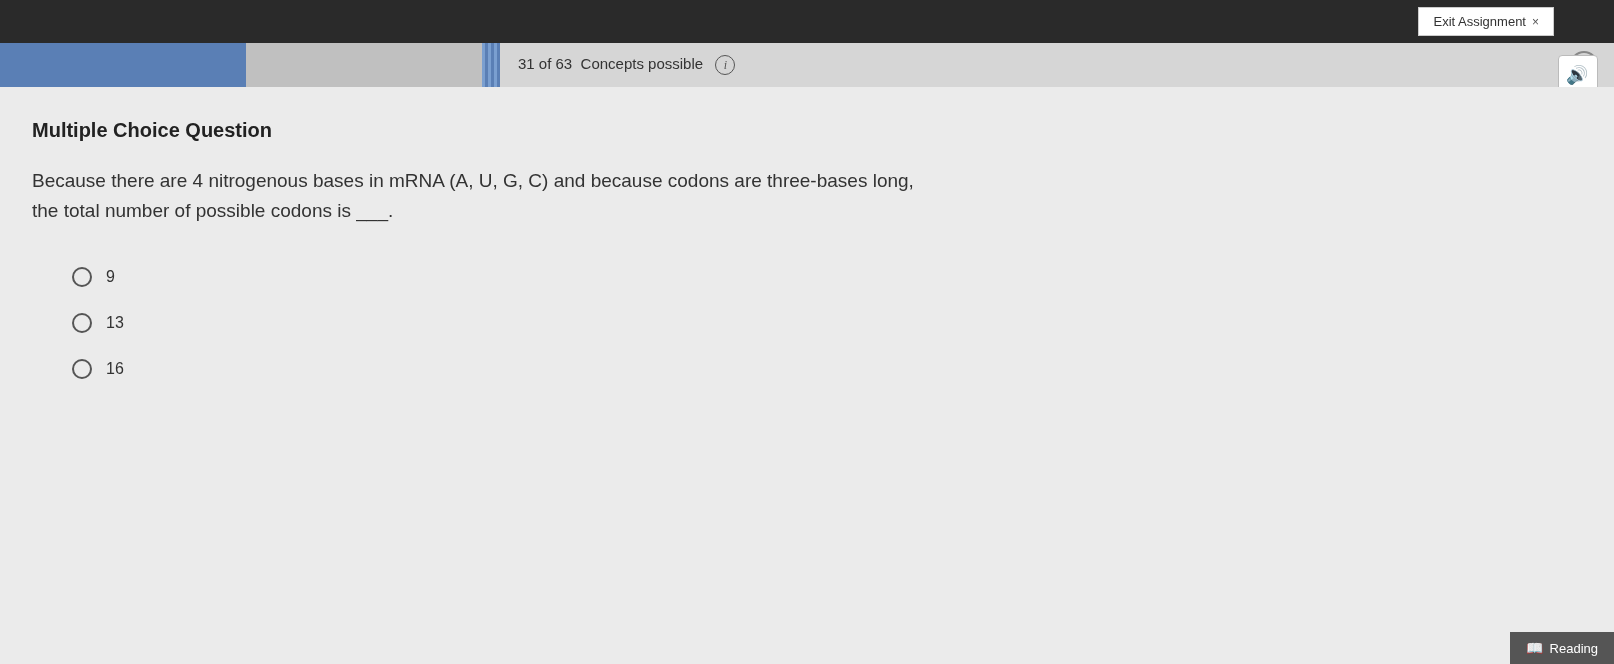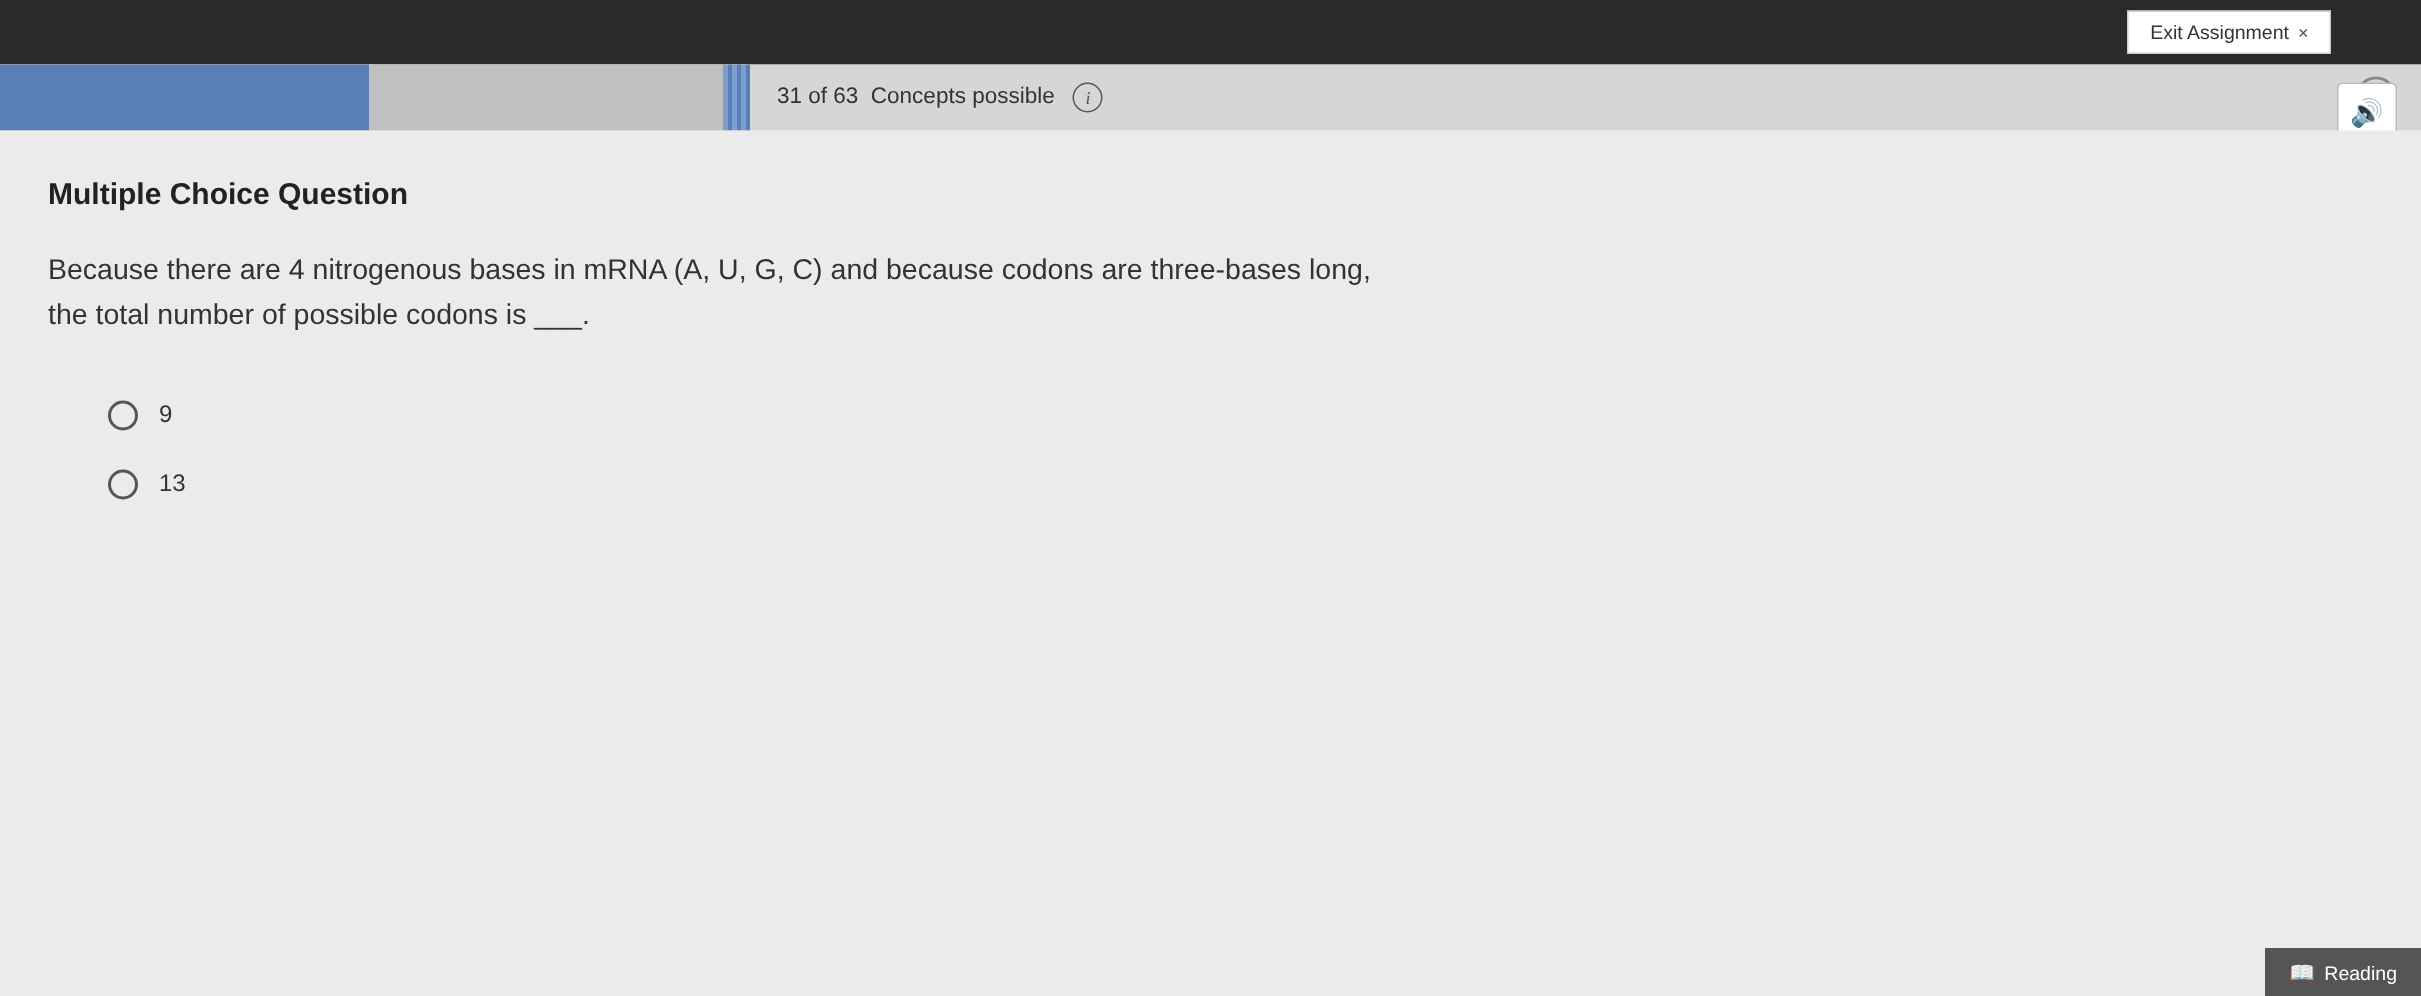--- a/index.html
+++ b/index.html
@@ -269,6 +269,10 @@
       <div class="radio-circle"></div>
       <span class="option-label">13</span>
     </li>
+    <li class="option-item">
+      <div class="radio-circle"></div>
+      <span class="option-label">16</span>
+    </li>
   </ul>
 
   <div class="reading-btn">

